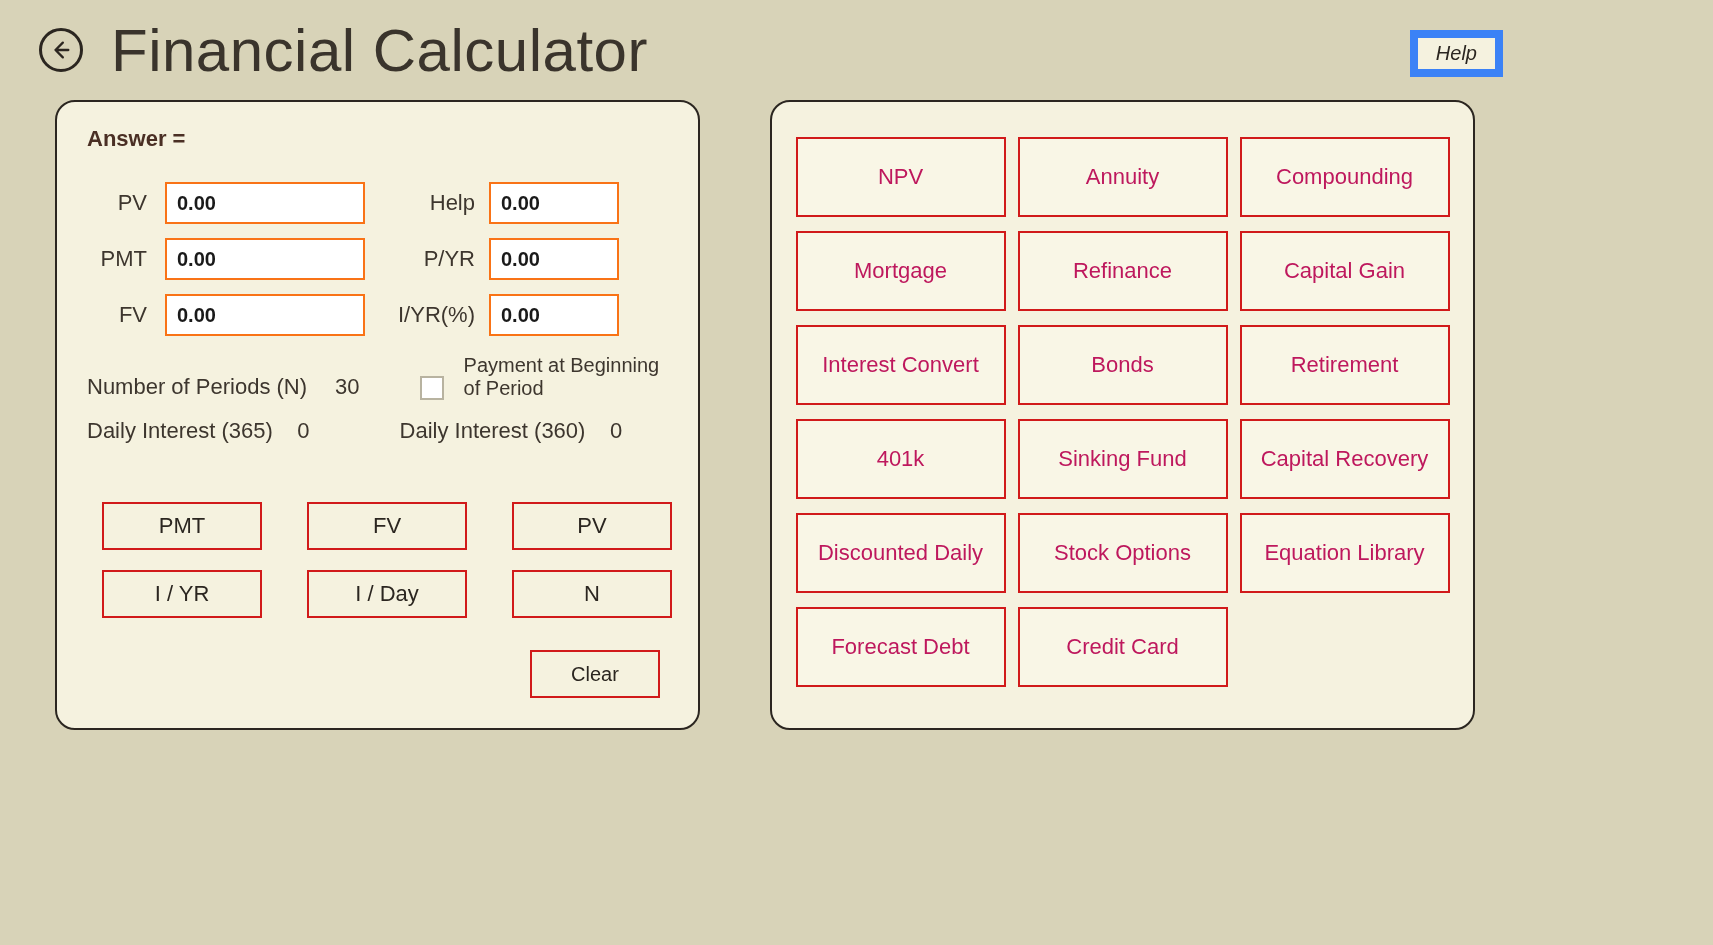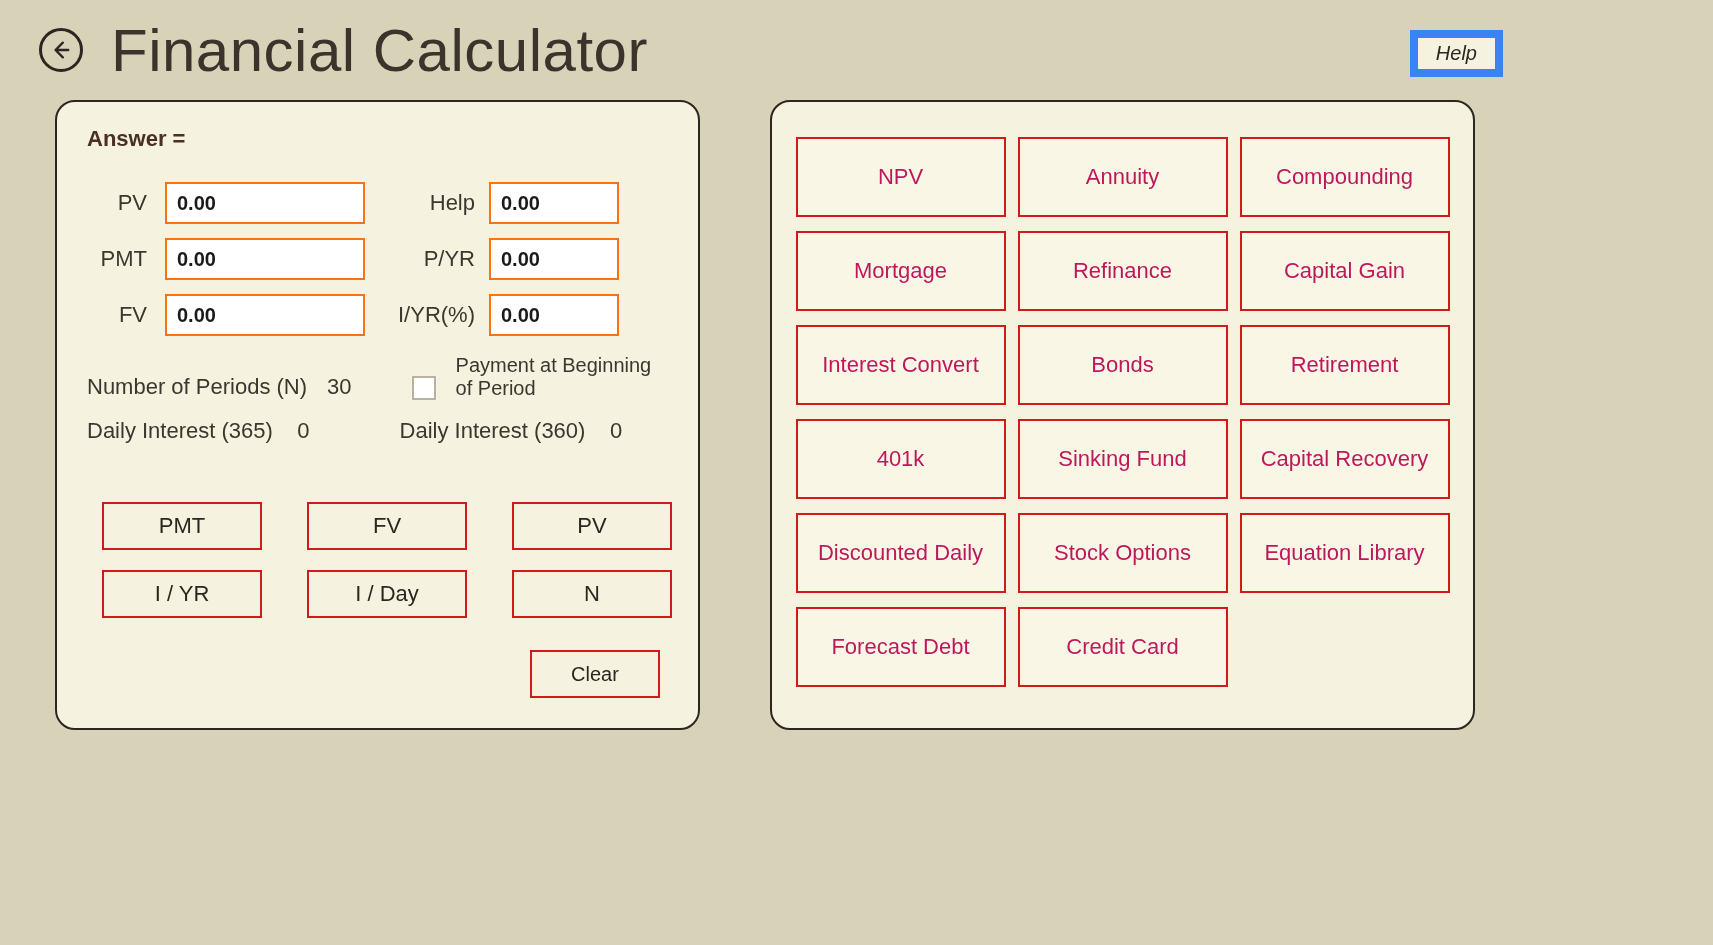--- a/index.html
+++ b/index.html
@@ -233,7 +233,7 @@
 
     <div class="info-row">
       <span class="info-text">Number of Periods  (N)</span>
-      <span class="info-text" style="margin-left:10px;">30</span>
+      <span class="info-text" style="margin-left:18px;">30</span>
       <span class="checkbox"></span>
       <span class="cb-label">Payment at Beginning of Period</span>
     </div>

